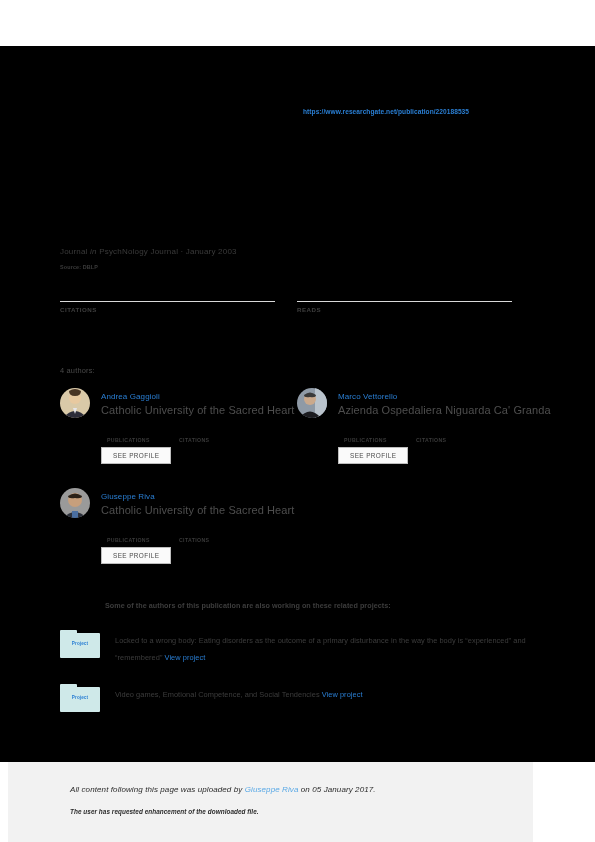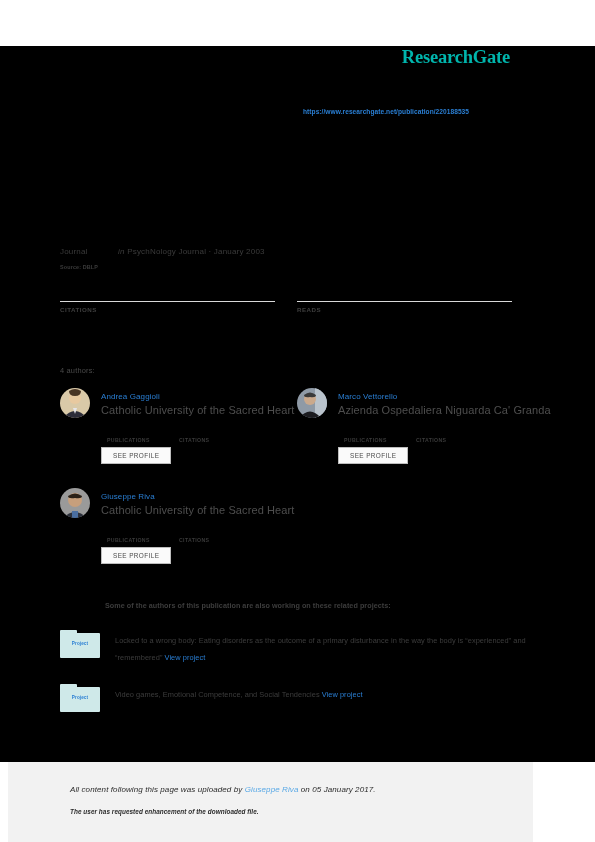--- a/index.html
+++ b/index.html
@@ -291,7 +291,6 @@
 
   <div class="dark-band"></div>
 
-  <div class="rg-logo">ResearchGate</div>
 
   <div class="rg-url">https://www.researchgate.net/publication/220188535</div>
 

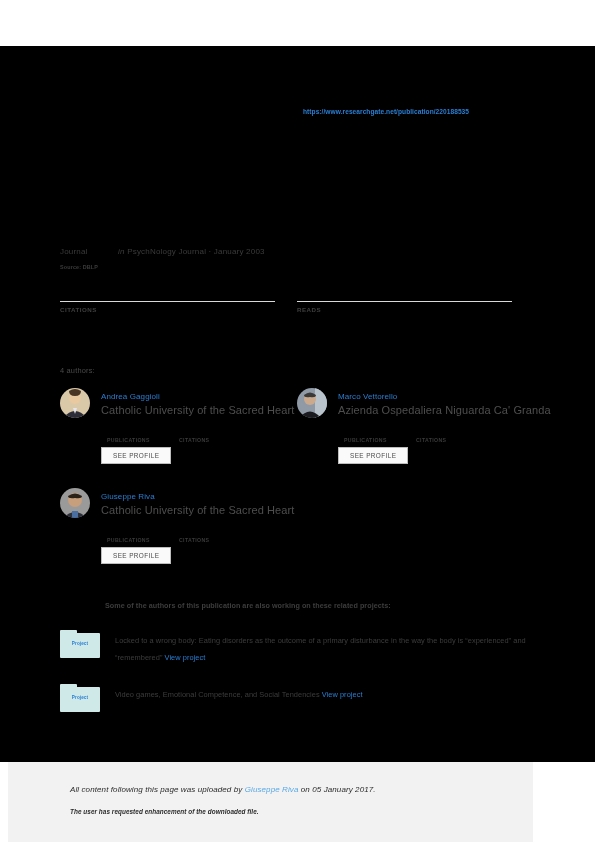--- a/index.html
+++ b/index.html
@@ -79,7 +79,7 @@
     letter-spacing: 0.2px;
   }
   .article-line .lbl { color: #3b3b3b; }
-  .article-line .it { font-style: italic; margin-left: 28px; }
+  .article-line .it { font-style: italic; }
   .source-line {
     position: absolute;
     left: 60px;

